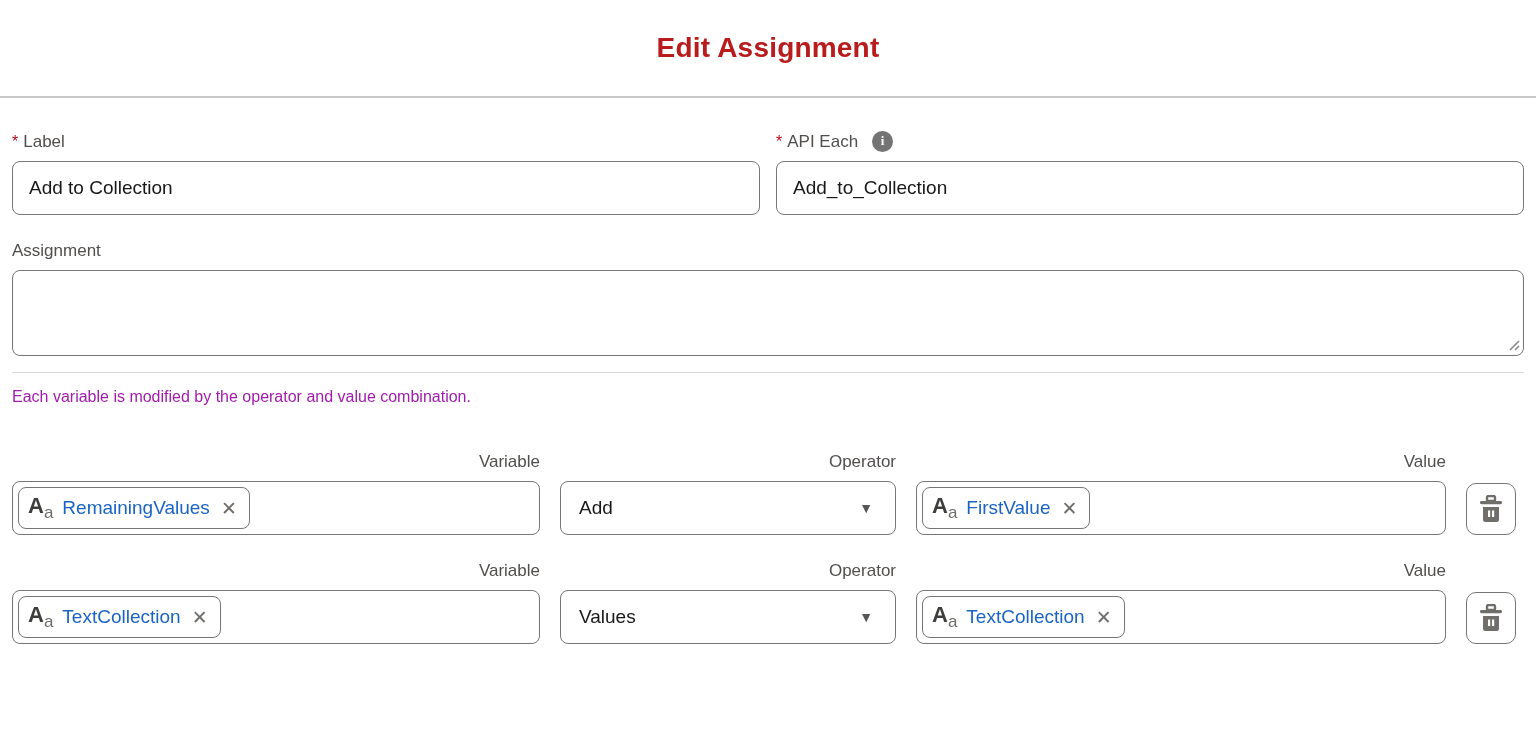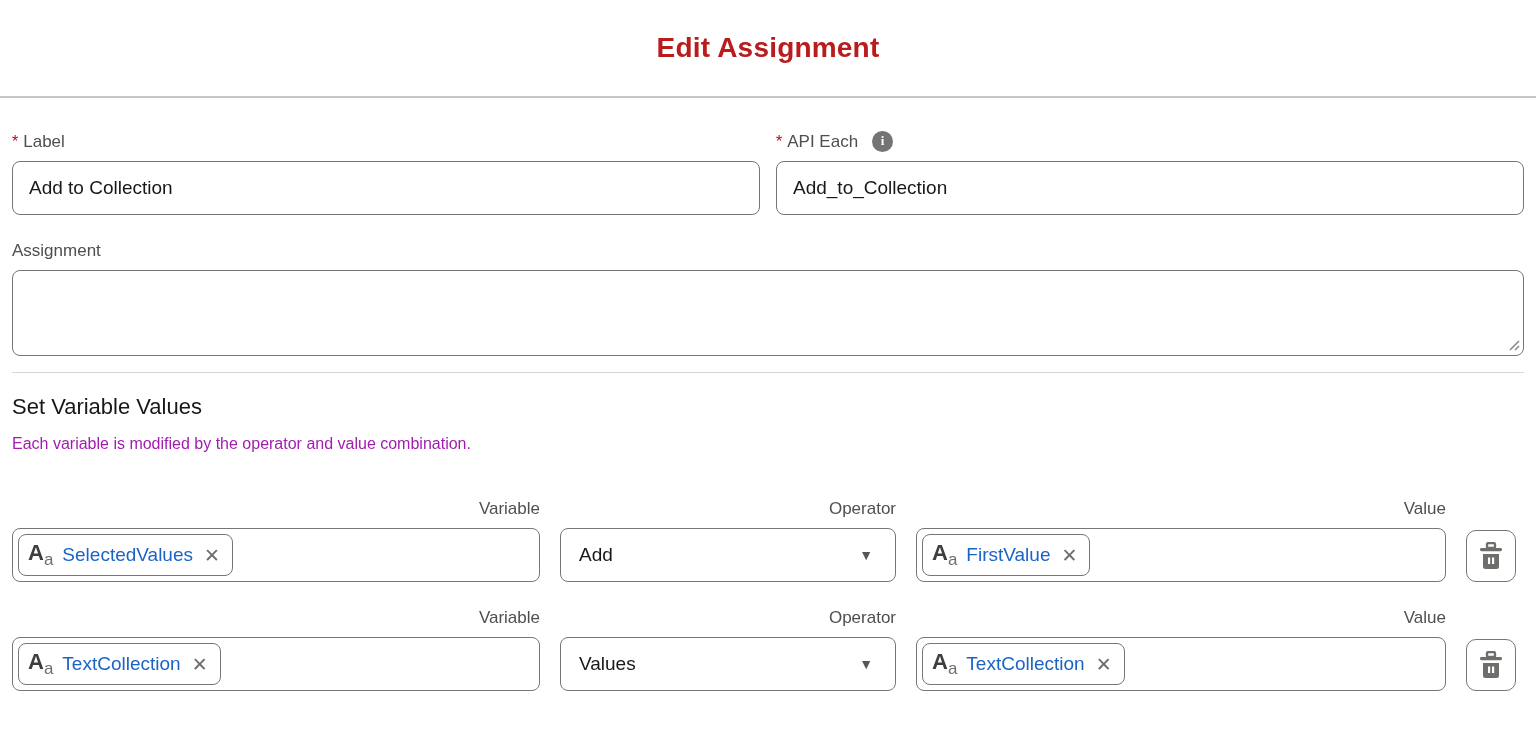--- a/index.html
+++ b/index.html
@@ -184,7 +184,6 @@
 
   <hr class="section-divider">
 
-  <h2 class="section-heading">Set Variable Values</h2>
   <p class="section-desc">Each variable is modified by the operator and value combination.</p>
 
   <div class="assign-row first">

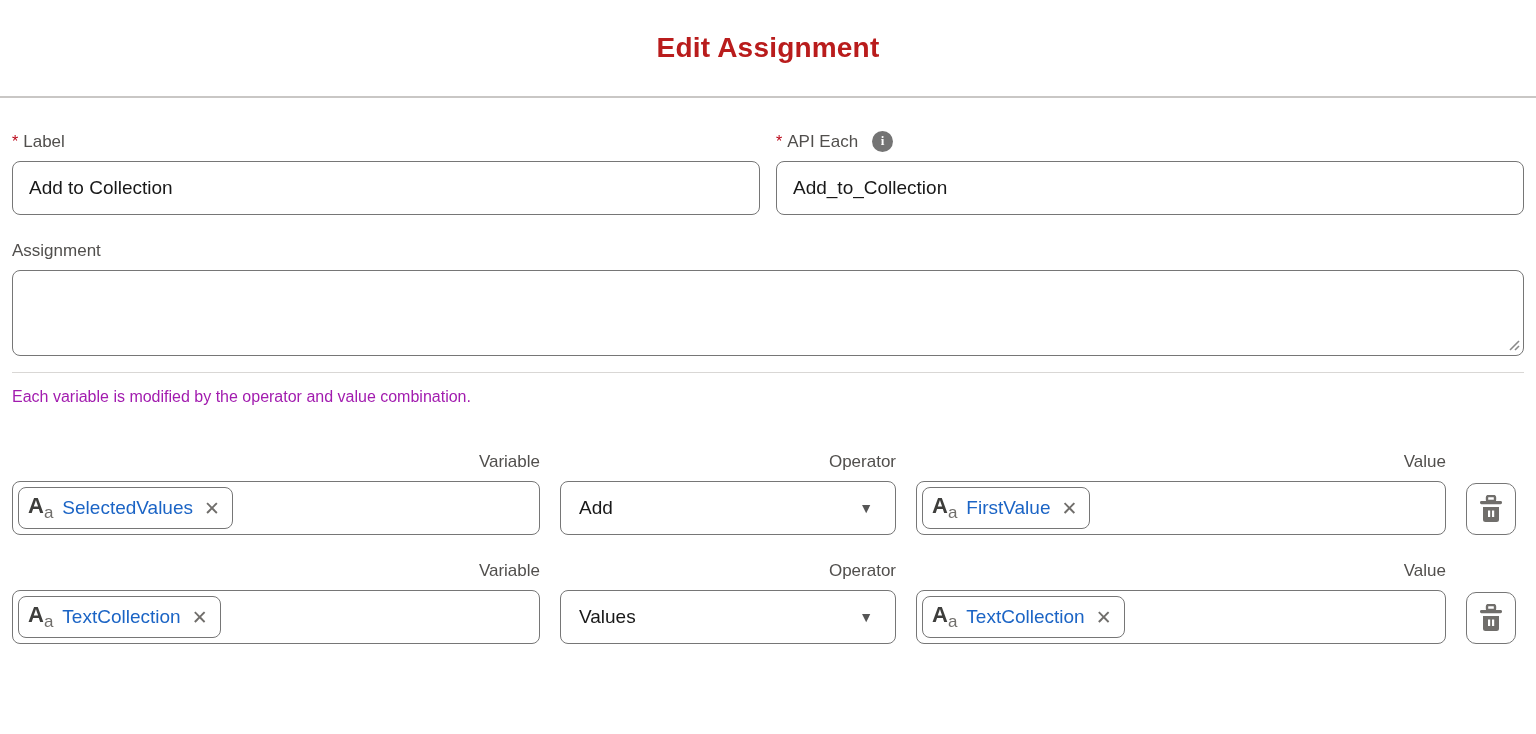--- a/index.html
+++ b/index.html
@@ -195,7 +195,7 @@
               <span class="big-a">A</span>
               <span class="sub-a">a</span>
             </span>
-          <span class="pill-label">SelectedValues</span>
+          <span class="pill-label">RemainingValues</span>
           <span class="pill-close">✕</span>
         </span>
       </div>

